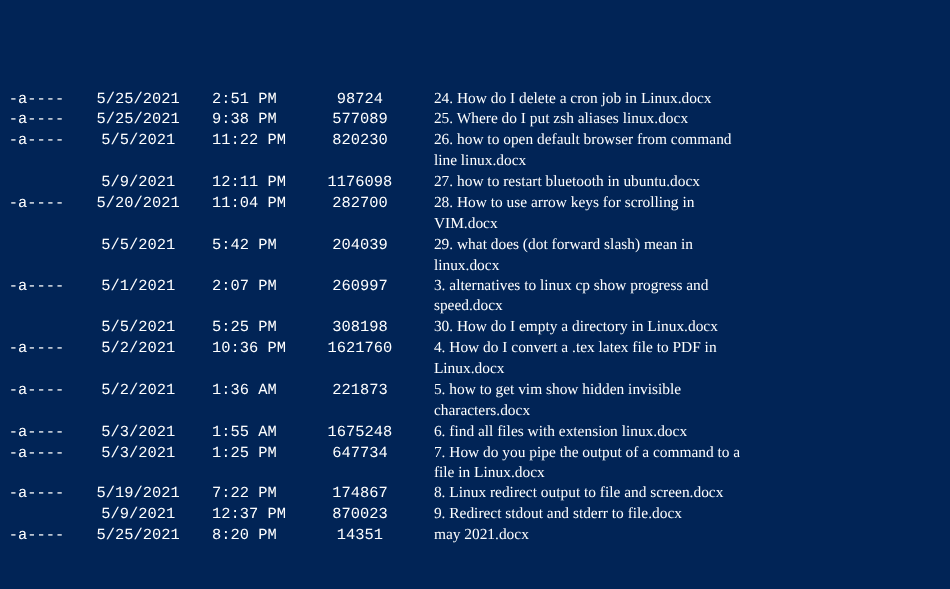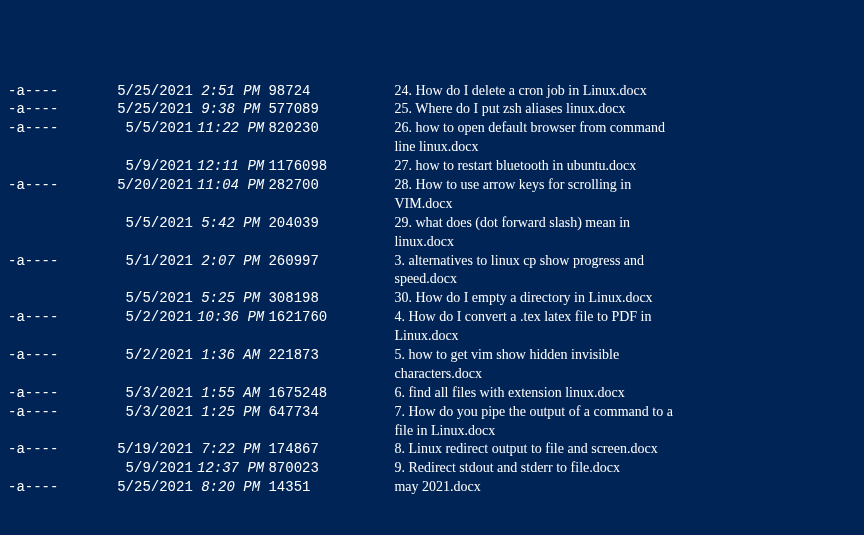--- a/index.html
+++ b/index.html
@@ -17,7 +17,7 @@
     }
     .row { display: block; }
     .mode { display: inline-block; width: 6ch; }
-    .date { display: inline-block; width: 16ch; text-align: right; }
+    .date { display: inline-block; width: 16ch; text-align: center; }
     .time { display: inline-block; width: 9ch; text-align: center; font-style: italic; }
     .size { display: inline-block; width: 14ch; text-align: left; }
     .name { display: inline; font-family: Liberation Serif, serif; }

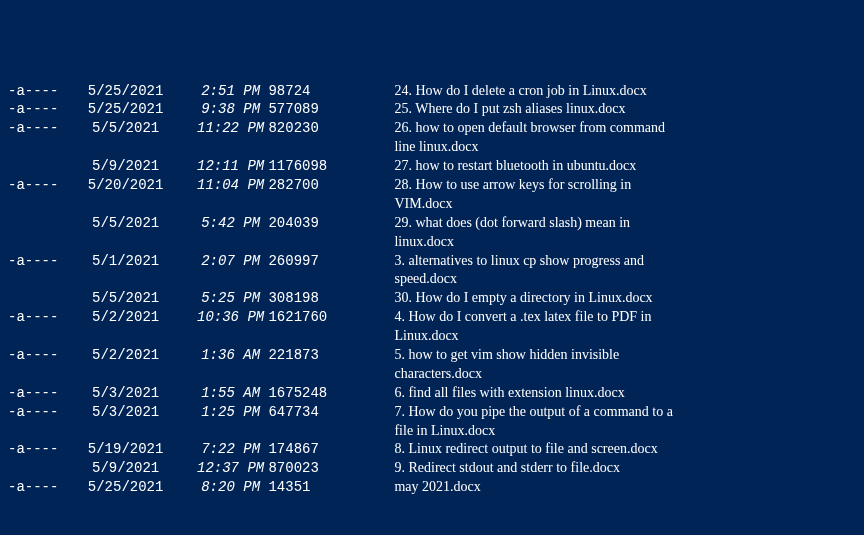--- a/index.html
+++ b/index.html
@@ -18,7 +18,7 @@
     .row { display: block; }
     .mode { display: inline-block; width: 6ch; }
     .date { display: inline-block; width: 16ch; text-align: center; }
-    .time { display: inline-block; width: 9ch; text-align: center; font-style: italic; }
+    .time { display: inline-block; width: 9ch; text-align: left; }
     .size { display: inline-block; width: 14ch; text-align: left; }
     .name { display: inline; font-family: Liberation Serif, serif; }
     .name-indent { display: inline-block; width: 46ch; }

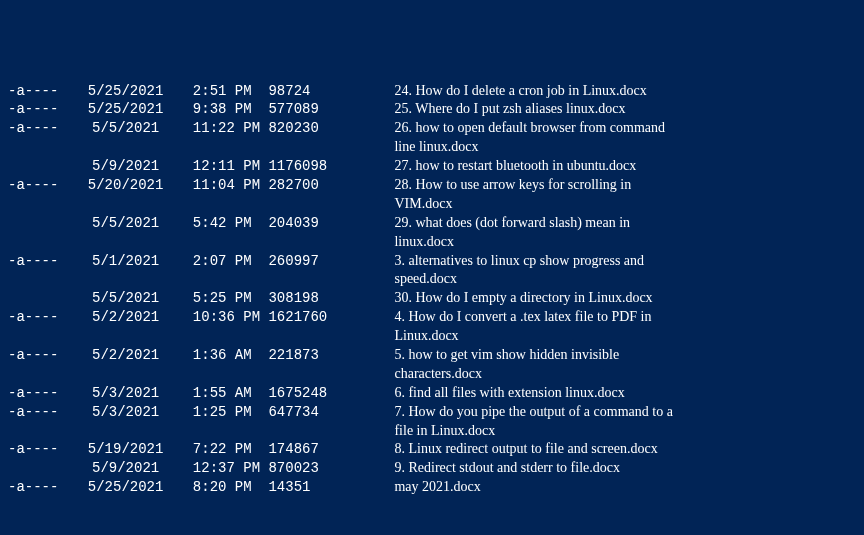--- a/index.html
+++ b/index.html
@@ -19,7 +19,7 @@
     .mode { display: inline-block; width: 6ch; }
     .date { display: inline-block; width: 16ch; text-align: center; }
     .time { display: inline-block; width: 9ch; text-align: left; }
-    .size { display: inline-block; width: 14ch; text-align: left; }
+    .size { display: inline-block; width: 14ch; text-align: center; }
     .name { display: inline; font-family: Liberation Serif, serif; }
     .name-indent { display: inline-block; width: 46ch; }
     .blank { height: 1.35em; }

